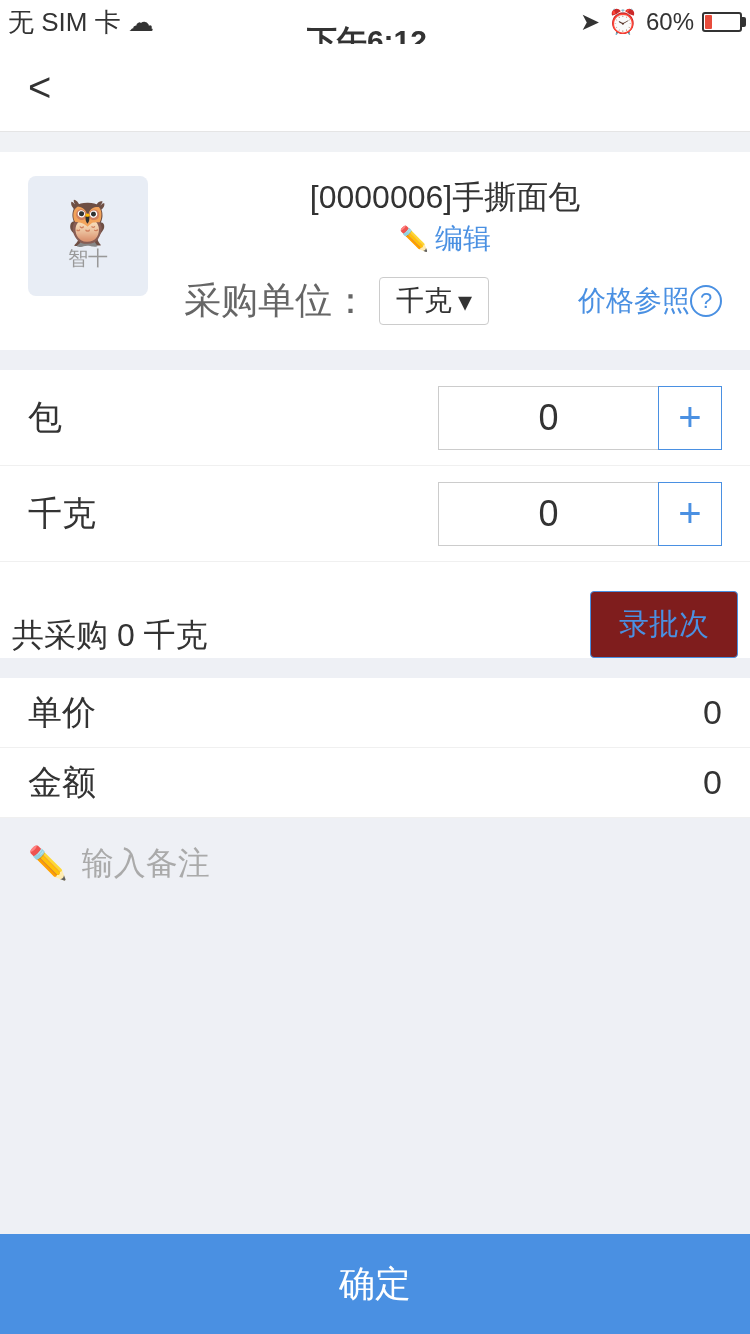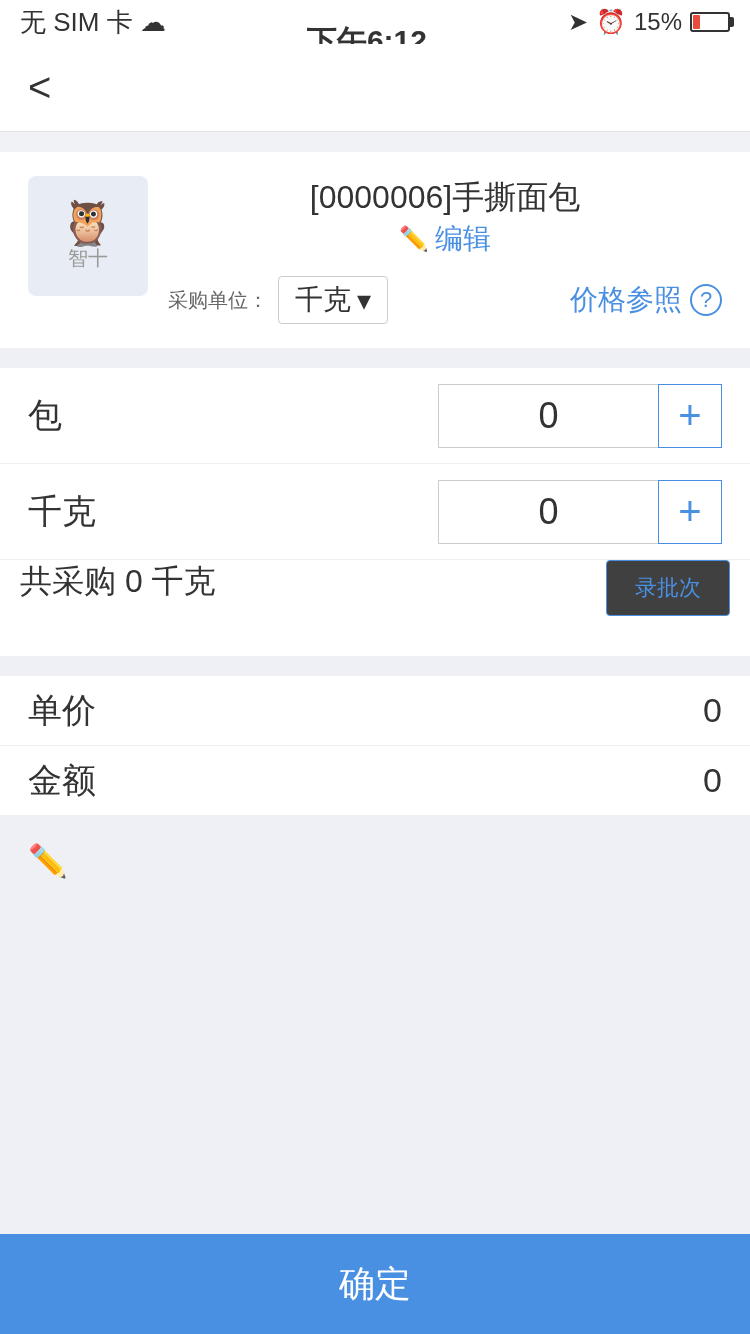--- a/index.html
+++ b/index.html
@@ -21,7 +21,7 @@
       display: flex;
       align-items: center;
       justify-content: space-between;
-      padding: 0 20px;
+      padding: 0 8px;
       font-size: 28px;
       font-weight: 500;
     }

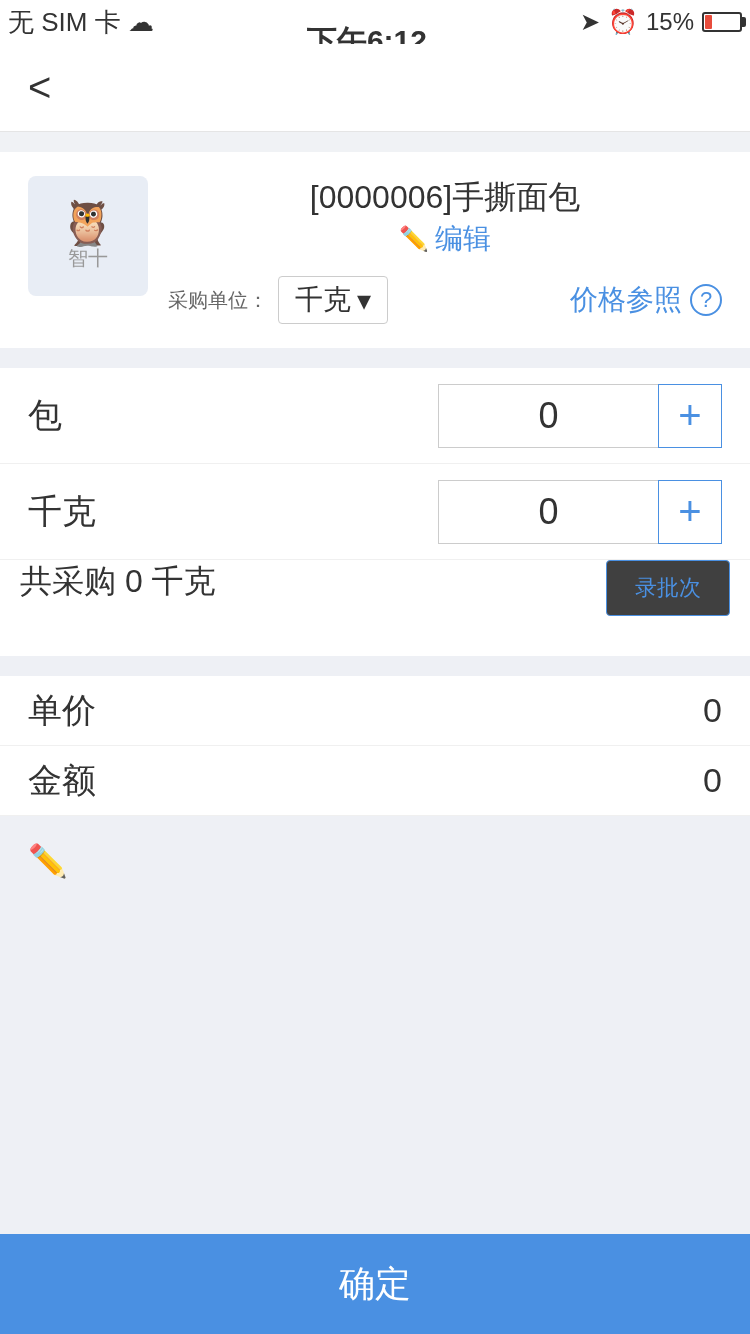--- a/index.html
+++ b/index.html
@@ -361,7 +361,7 @@
     <div class="status-right">
       <span>➤</span>
       <span>⏰</span>
-      <span>15%</span>
+      <span>60%</span>
       <span class="battery-icon">
         <span class="battery-body">
             <span class="battery-fill"></span>

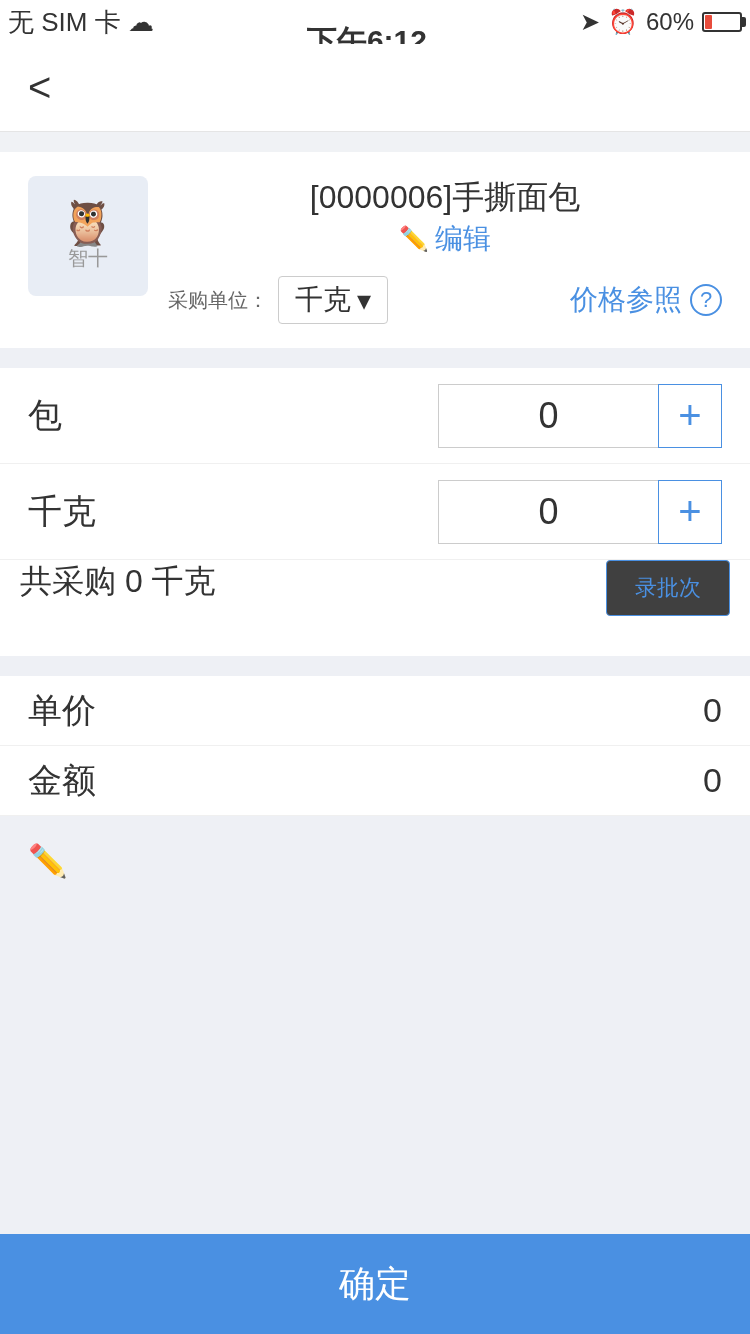--- a/index.html
+++ b/index.html
@@ -162,8 +162,9 @@
       justify-content: space-between;
     }
     .unit-label {
-      font-size: 20px;
+      font-size: 37px;
       color: #666;
+      margin-left: 16px;
     }
     .unit-select {
       border: 1px solid #ccc;

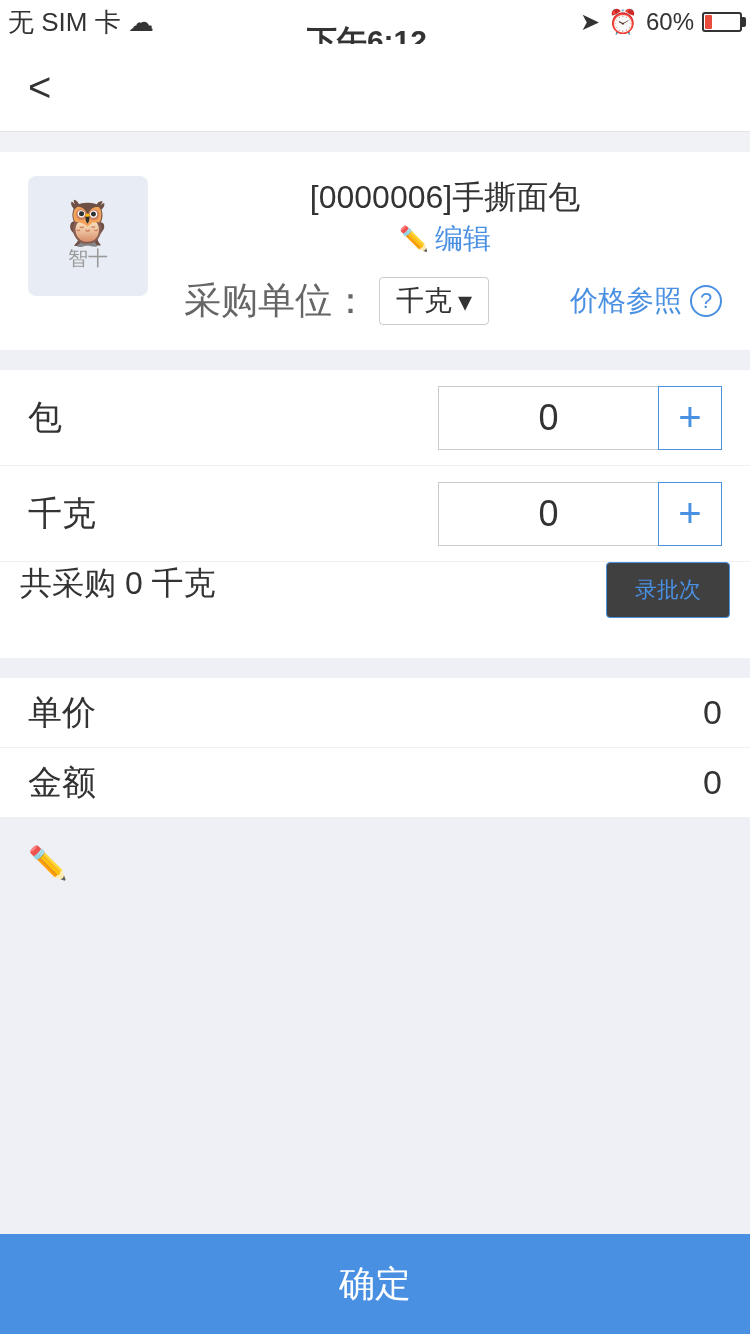--- a/index.html
+++ b/index.html
@@ -184,7 +184,6 @@
       font-size: 28px;
       display: flex;
       align-items: center;
-      gap: 8px;
       cursor: pointer;
     }
     .price-ref-help {

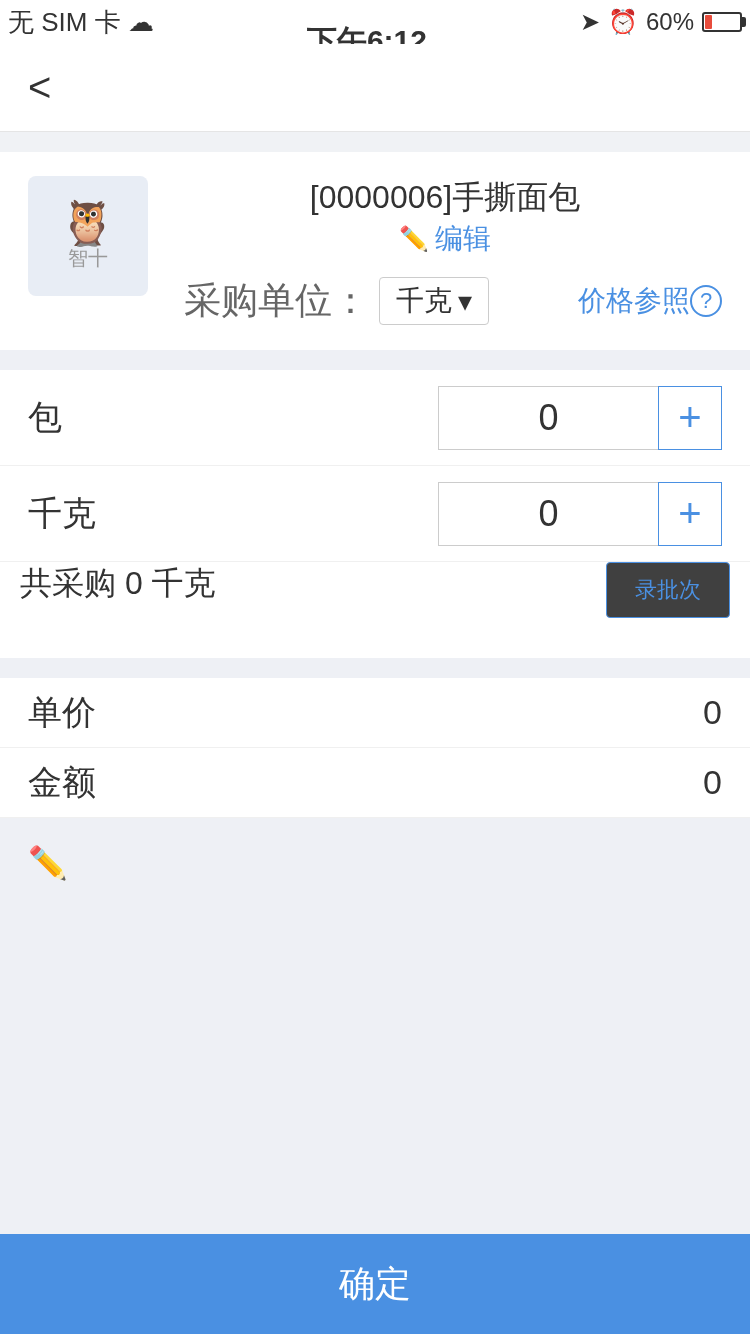--- a/index.html
+++ b/index.html
@@ -259,9 +259,9 @@
     
     .summary-row {
       display: flex;
-      align-items: flex-start;
+      align-items: flex-end;
       justify-content: space-between;
-      padding: 0 20px;
+      padding: 0 12px;
       height: 96px;
       background: #fff;
     }

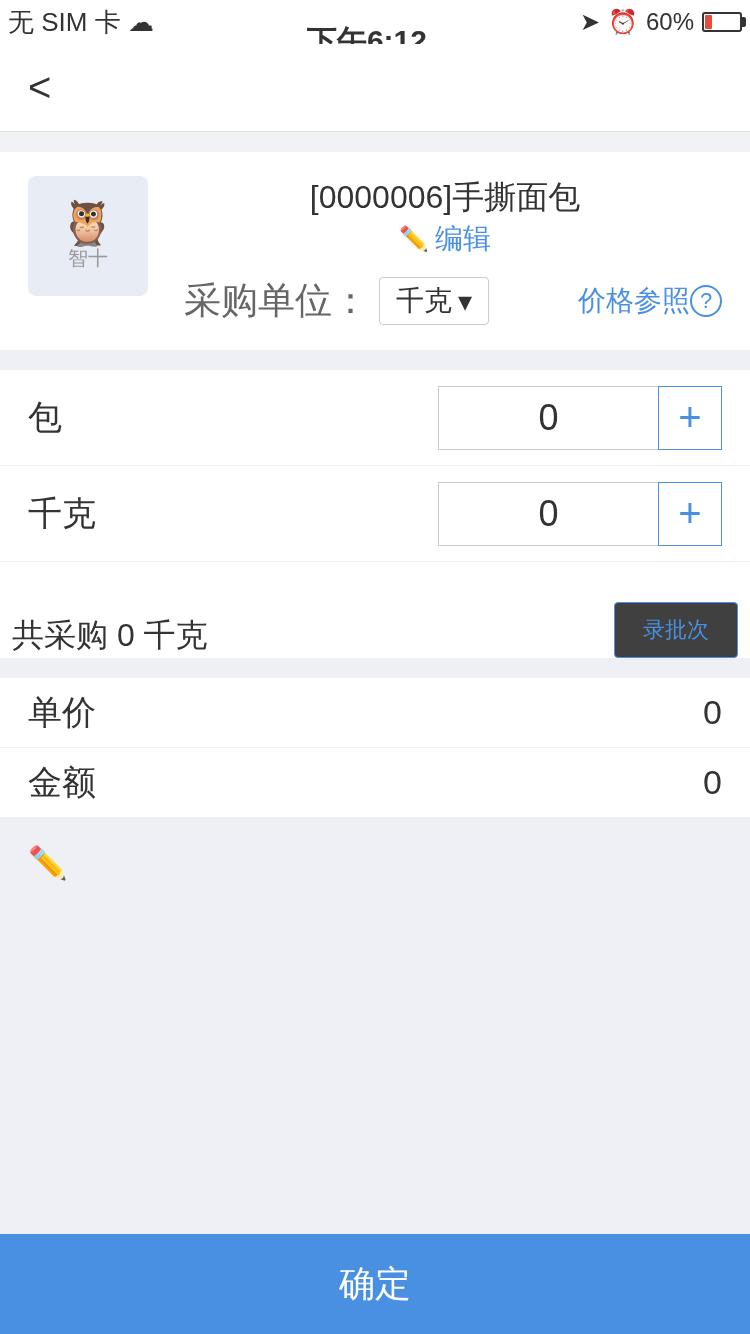--- a/index.html
+++ b/index.html
@@ -272,10 +272,10 @@
     .record-btn {
       border: 1.5px solid #4a90e2;
       color: #4a90e2;
-      background: #404040;
+      background: #7f1d1d;
       border-radius: 4px;
       padding: 12px 28px;
-      font-size: 22px;
+      font-size: 30px;
       cursor: pointer;
     }
 

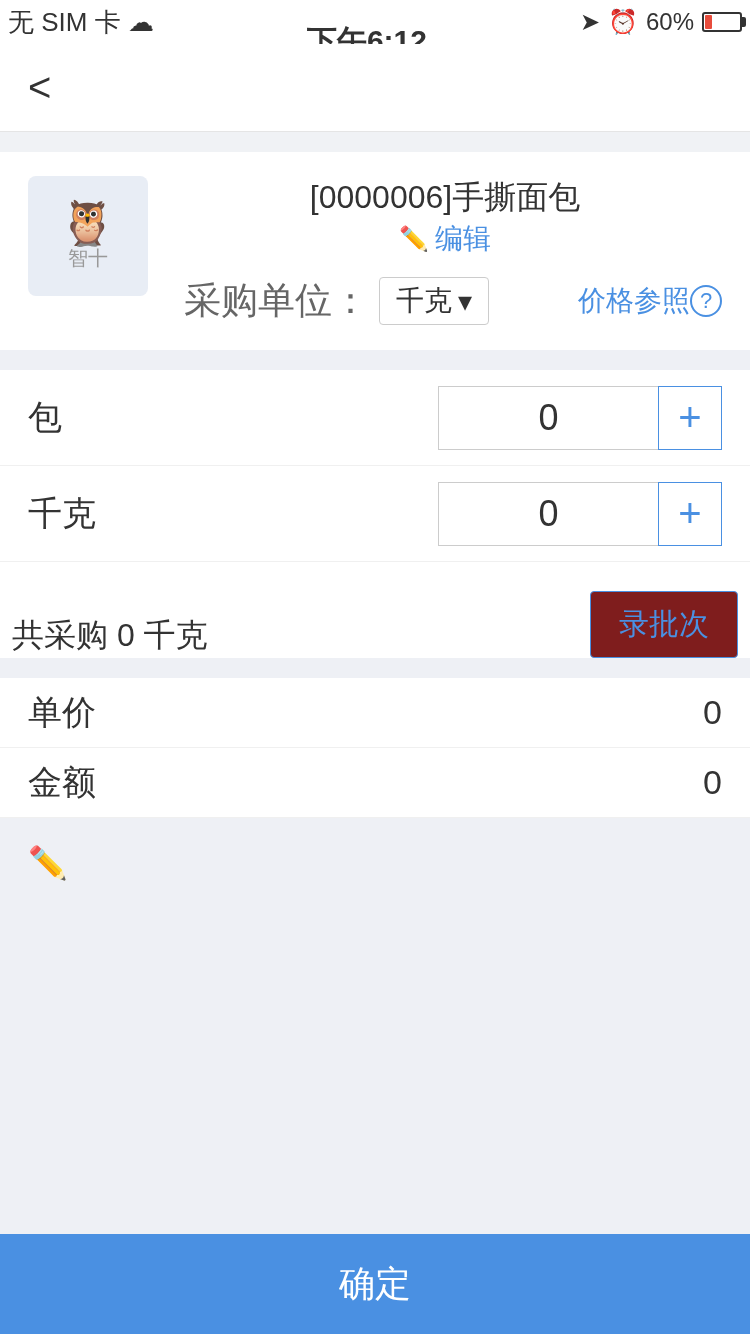--- a/index.html
+++ b/index.html
@@ -450,6 +450,7 @@
 
   <div class="note-section">
     <span class="note-icon">✏️</span>
+    <span class="note-placeholder">输入备注</span>
   </div>
 
   <div class="empty-space"></div>

